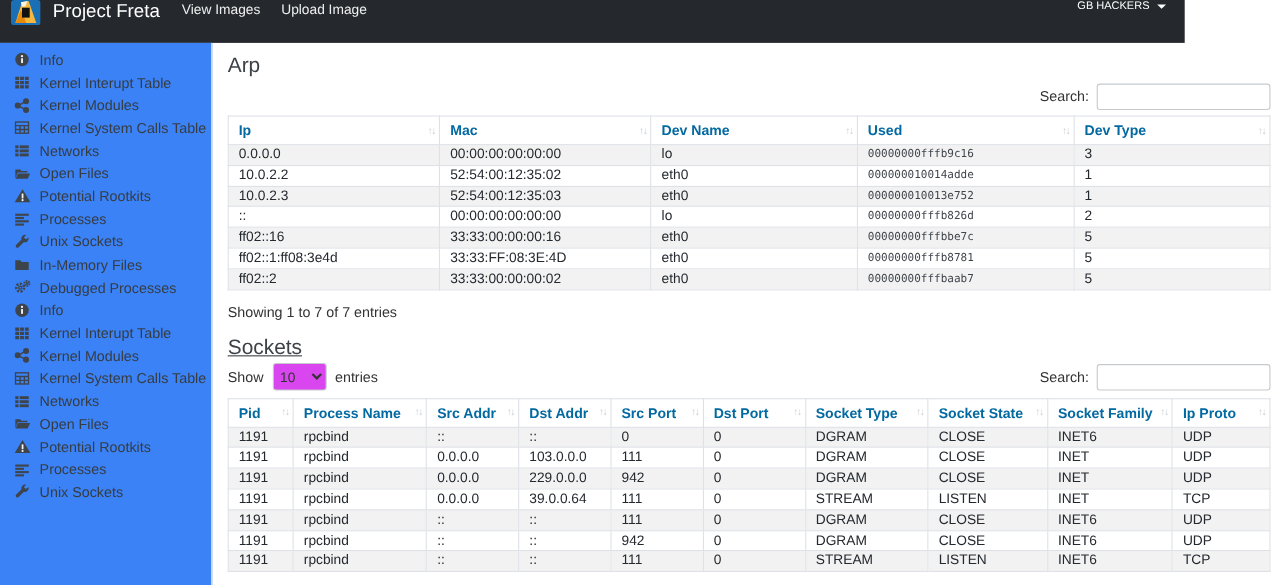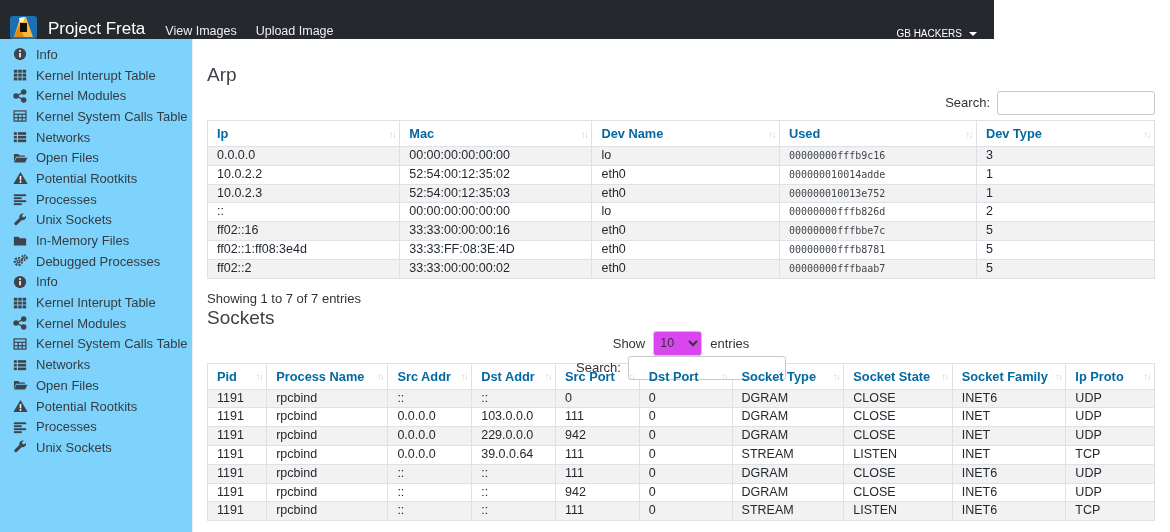--- a/index.html
+++ b/index.html
@@ -10,8 +10,8 @@
   }
   
   .navbar {
-    position:absolute; top:0; left:0; width:994px; height:39px;
-    background:#25292d; display:flex; align-items:flex-end; padding:0 17px 0 10px;
+    position:absolute; top:0; left:0; width:1077px; height:39px;
+    background:#25292d; display:flex; align-items:flex-start; padding:0 17px 0 10px;
   }
   .logo { width:27px; height:23px; border-radius:3px; overflow:hidden; flex:0 0 auto; }
   .brand { color:#fff; font-size:17px; margin:0 20px 0 11px; text-decoration:none; cursor:pointer; }

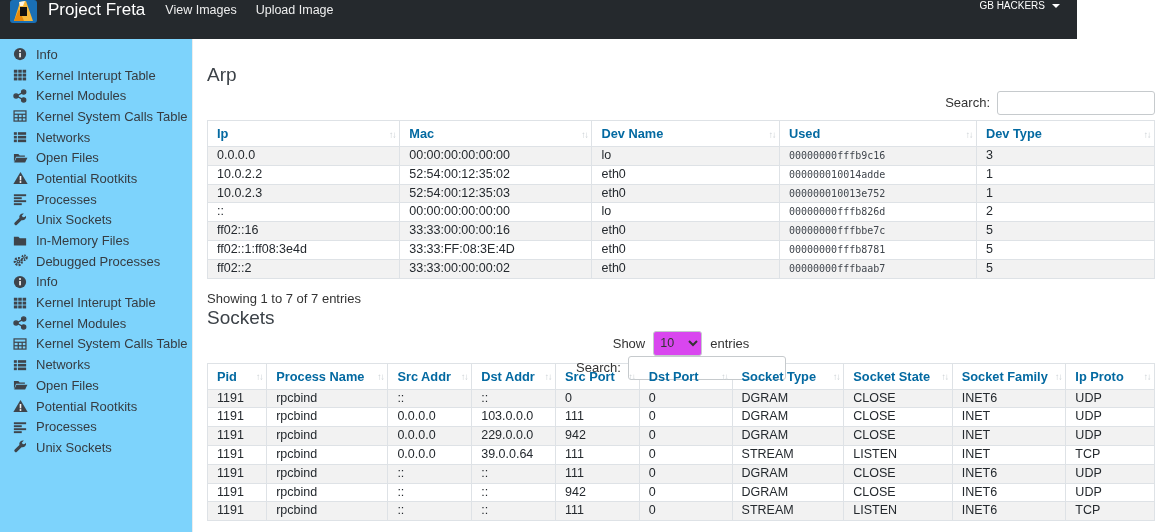--- a/index.html
+++ b/index.html
@@ -21,7 +21,7 @@
   
   .sidebar {
     position:absolute; top:39px; left:0; width:193px; height:493px;
-    background:#7dd3fc; border-right:1px solid #ececec; padding-top:5px;
+    background:#3b82f6; border-right:1px solid #ececec; padding-top:5px;
   }
   .side-item { display:flex; align-items:center; height:20.7px; padding-left:13px; font-size:13px; color:#363c42; cursor:pointer; white-space:nowrap; }
   .side-item .icon { width:16px; height:14px; margin-right:7px; display:inline-flex; align-items:center; flex:0 0 auto; }

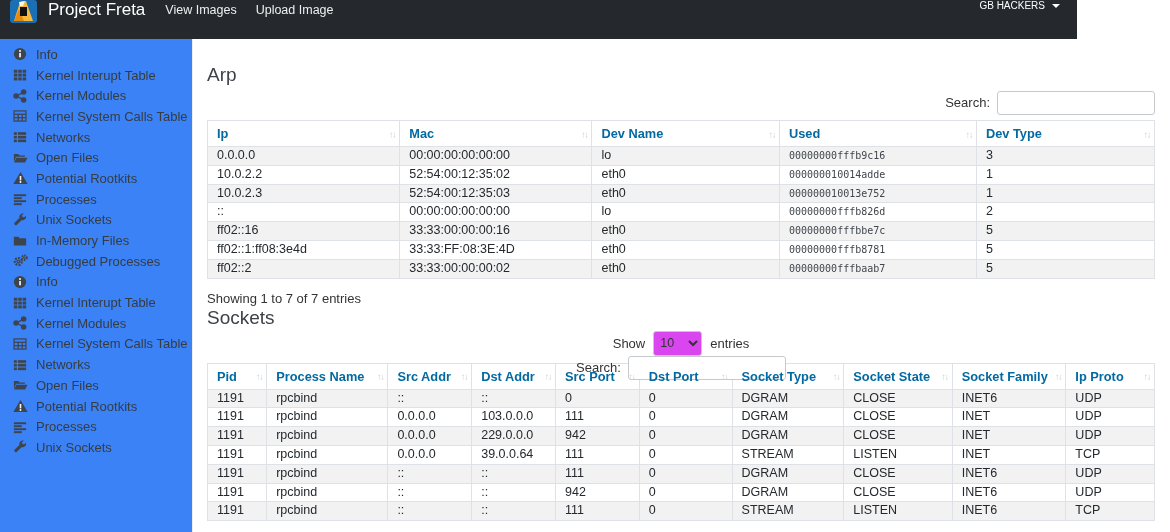--- a/index.html
+++ b/index.html
@@ -26,7 +26,7 @@
   .side-item { display:flex; align-items:center; height:20.7px; padding-left:13px; font-size:13px; color:#363c42; cursor:pointer; white-space:nowrap; }
   .side-item .icon { width:16px; height:14px; margin-right:7px; display:inline-flex; align-items:center; flex:0 0 auto; }
   
-  .main { position:absolute; top:39px; left:193px; width:977px; height:493px; padding:25px 15px 0 14px; }
+  .main { position:absolute; top:39px; left:193px; width:977px; height:493px; padding:10px 15px 0 14px; }
   .section-title { font-size:19px; font-weight:400; color:#3c4248; line-height:21px; }
   .search-row { display:flex; justify-content:flex-end; align-items:center; gap:7px; font-size:13px; color:#333; margin:5px 0 5px; height:25px; }
   .search-input { width:158px; height:24px; border:1px solid #c6cacd; border-radius:3px; outline:none; padding:0 6px; font-size:12.5px; }

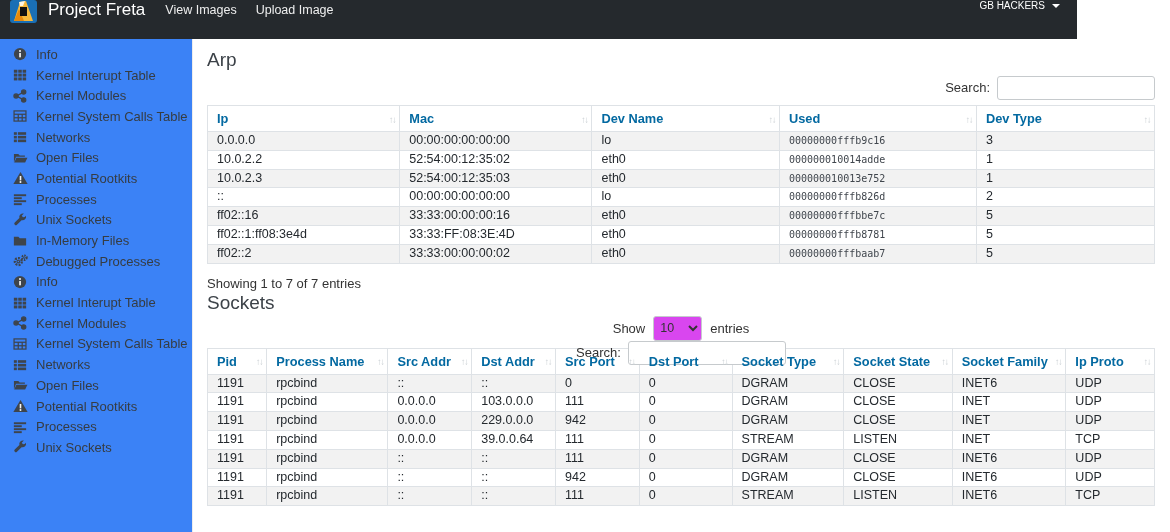--- a/index.html
+++ b/index.html
@@ -41,7 +41,7 @@
   .sort-icon::after  { content:"\2193"; }
   td.mono { font-family:"DejaVu Sans Mono", monospace; font-size:10px; color:#40464d; }
   .showing { font-size:13px; color:#333; margin-top:12px; line-height:15px; }
-  .sockets-title { margin-top:1px; }
+  .sockets-title { margin-top:15px;text-decoration:underline; }
   .sockets-controls { display:flex; justify-content:space-between; align-items:center; margin:3px 0 6px; font-size:13px; color:#333; height:26px;flex-direction:column; }
   .show-group { display:flex; align-items:center; gap:8px; }
   .page-size { height:25px; min-width:49px; border:1px solid #c6cacd; border-radius:3px; background:#d946ef; font-size:12.5px; font-family:"Liberation Sans", sans-serif; color:#333; padding:0 2px; }

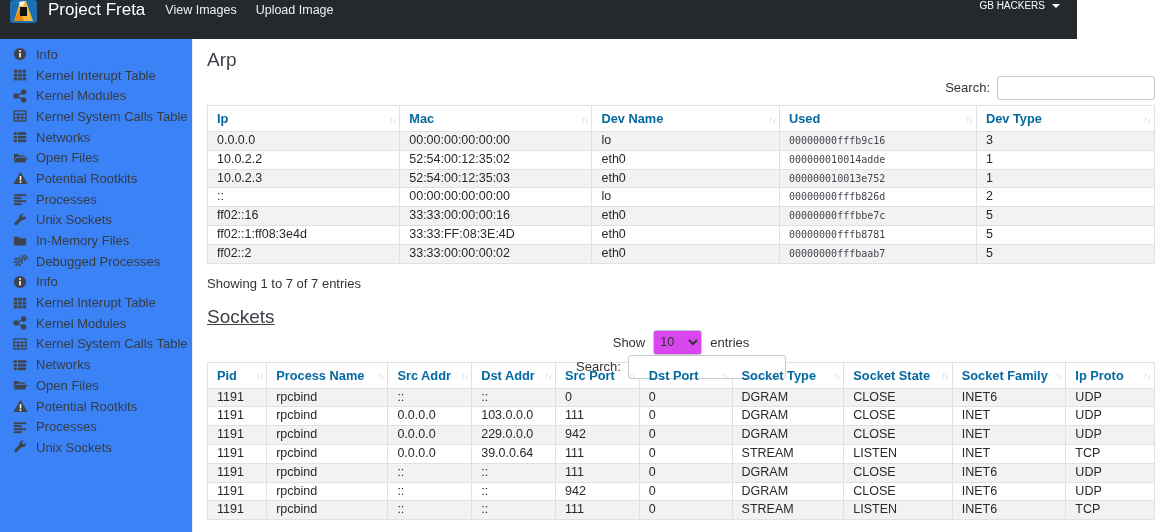--- a/index.html
+++ b/index.html
@@ -42,7 +42,7 @@
   td.mono { font-family:"DejaVu Sans Mono", monospace; font-size:10px; color:#40464d; }
   .showing { font-size:13px; color:#333; margin-top:12px; line-height:15px; }
   .sockets-title { margin-top:15px;text-decoration:underline; }
-  .sockets-controls { display:flex; justify-content:space-between; align-items:center; margin:3px 0 6px; font-size:13px; color:#333; height:26px;flex-direction:column; }
+  .sockets-controls { display:flex; justify-content:space-between; align-items:center; margin:3px 0 6px; font-size:13px; color:#333; height:26px; }
   .show-group { display:flex; align-items:center; gap:8px; }
   .page-size { height:25px; min-width:49px; border:1px solid #c6cacd; border-radius:3px; background:#d946ef; font-size:12.5px; font-family:"Liberation Sans", sans-serif; color:#333; padding:0 2px; }
   .search-inline { display:flex; align-items:center; gap:7px; }

